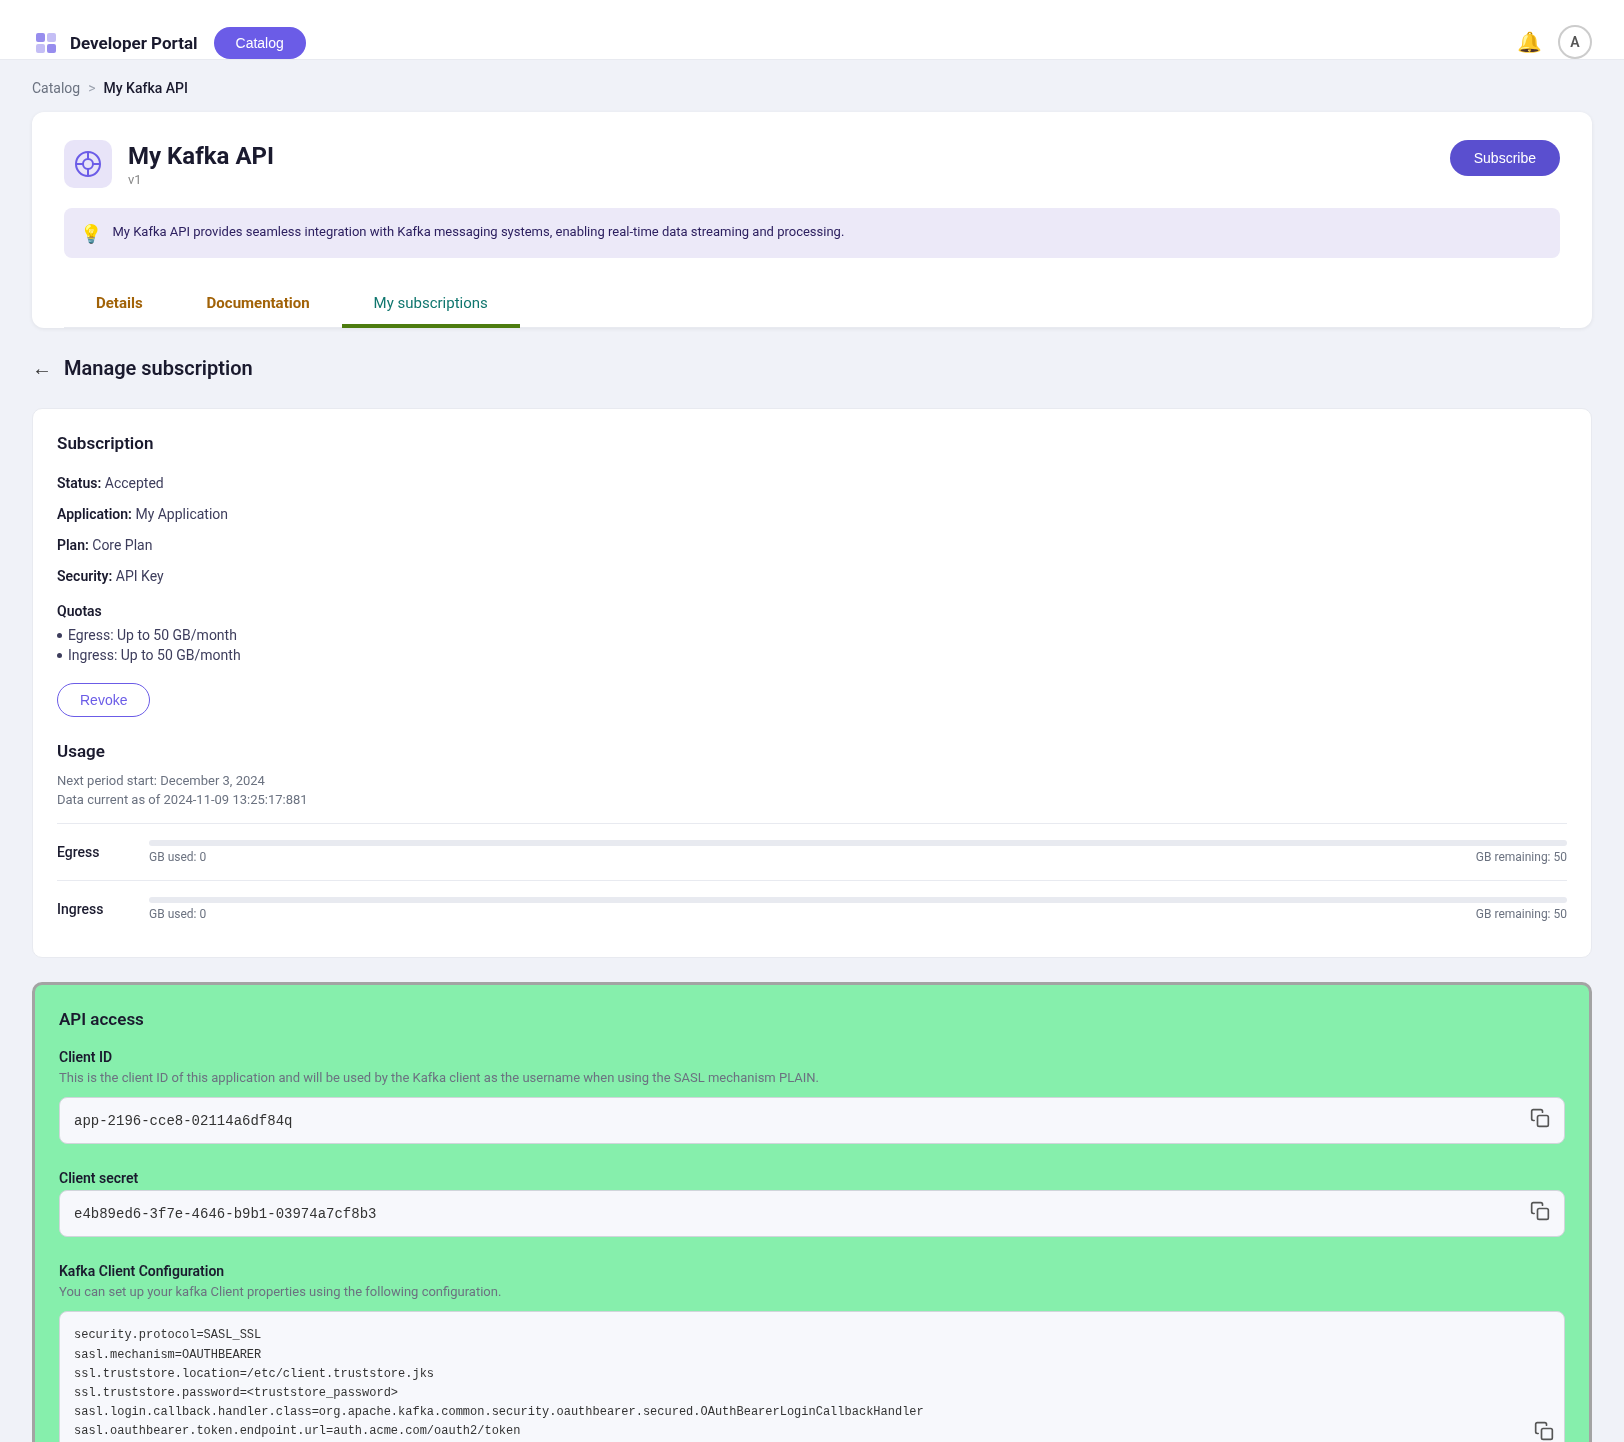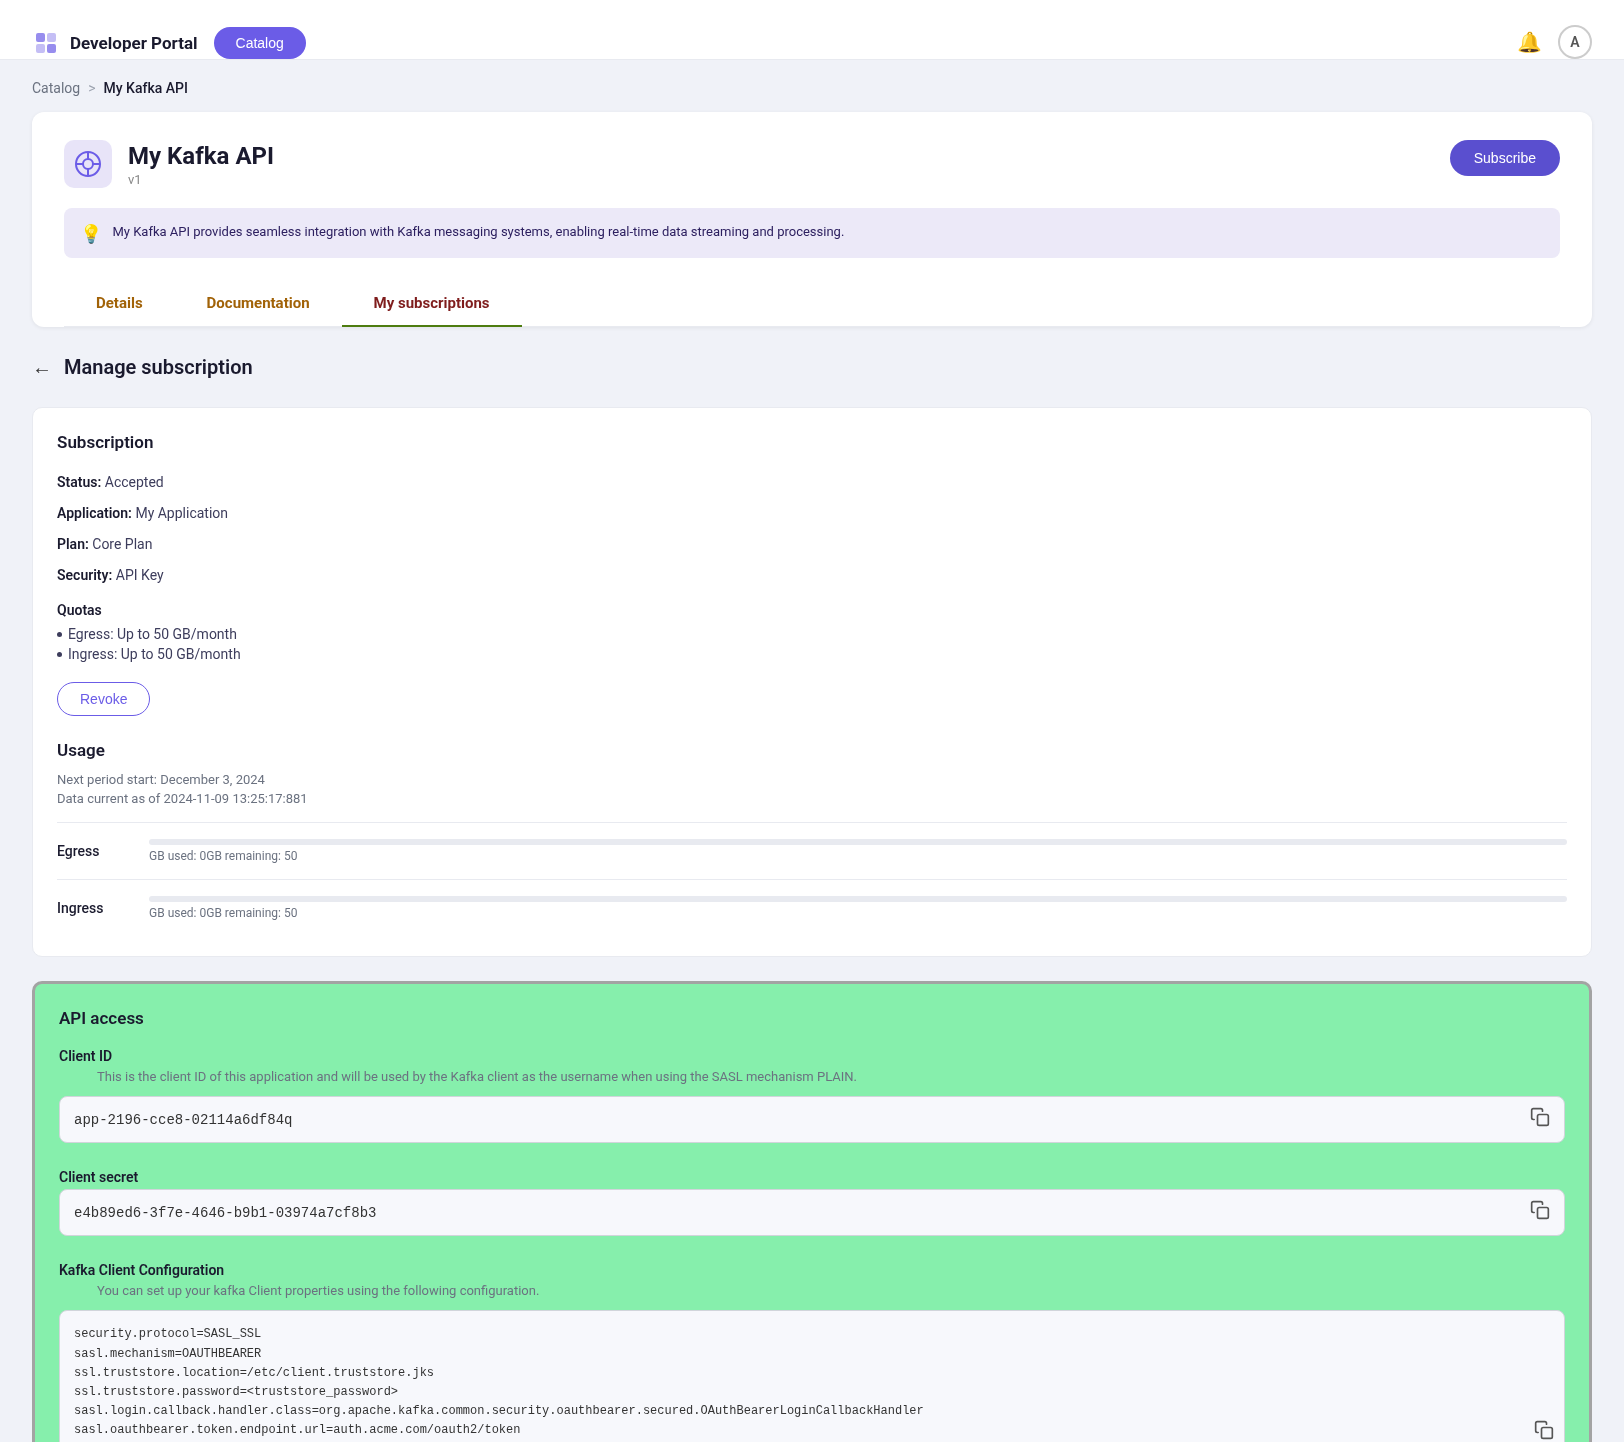--- a/index.html
+++ b/index.html
@@ -185,9 +185,9 @@
       font-weight: 700;
     }
     .tab.active {
-      color: #7f1d1d;
-      font-weight: 700;
-      border-bottom: 2px solid #4d7c0f;
+      color: #0f766e;
+      font-weight: 400;
+      border-bottom: 4px solid #4d7c0f;
     }
 
     

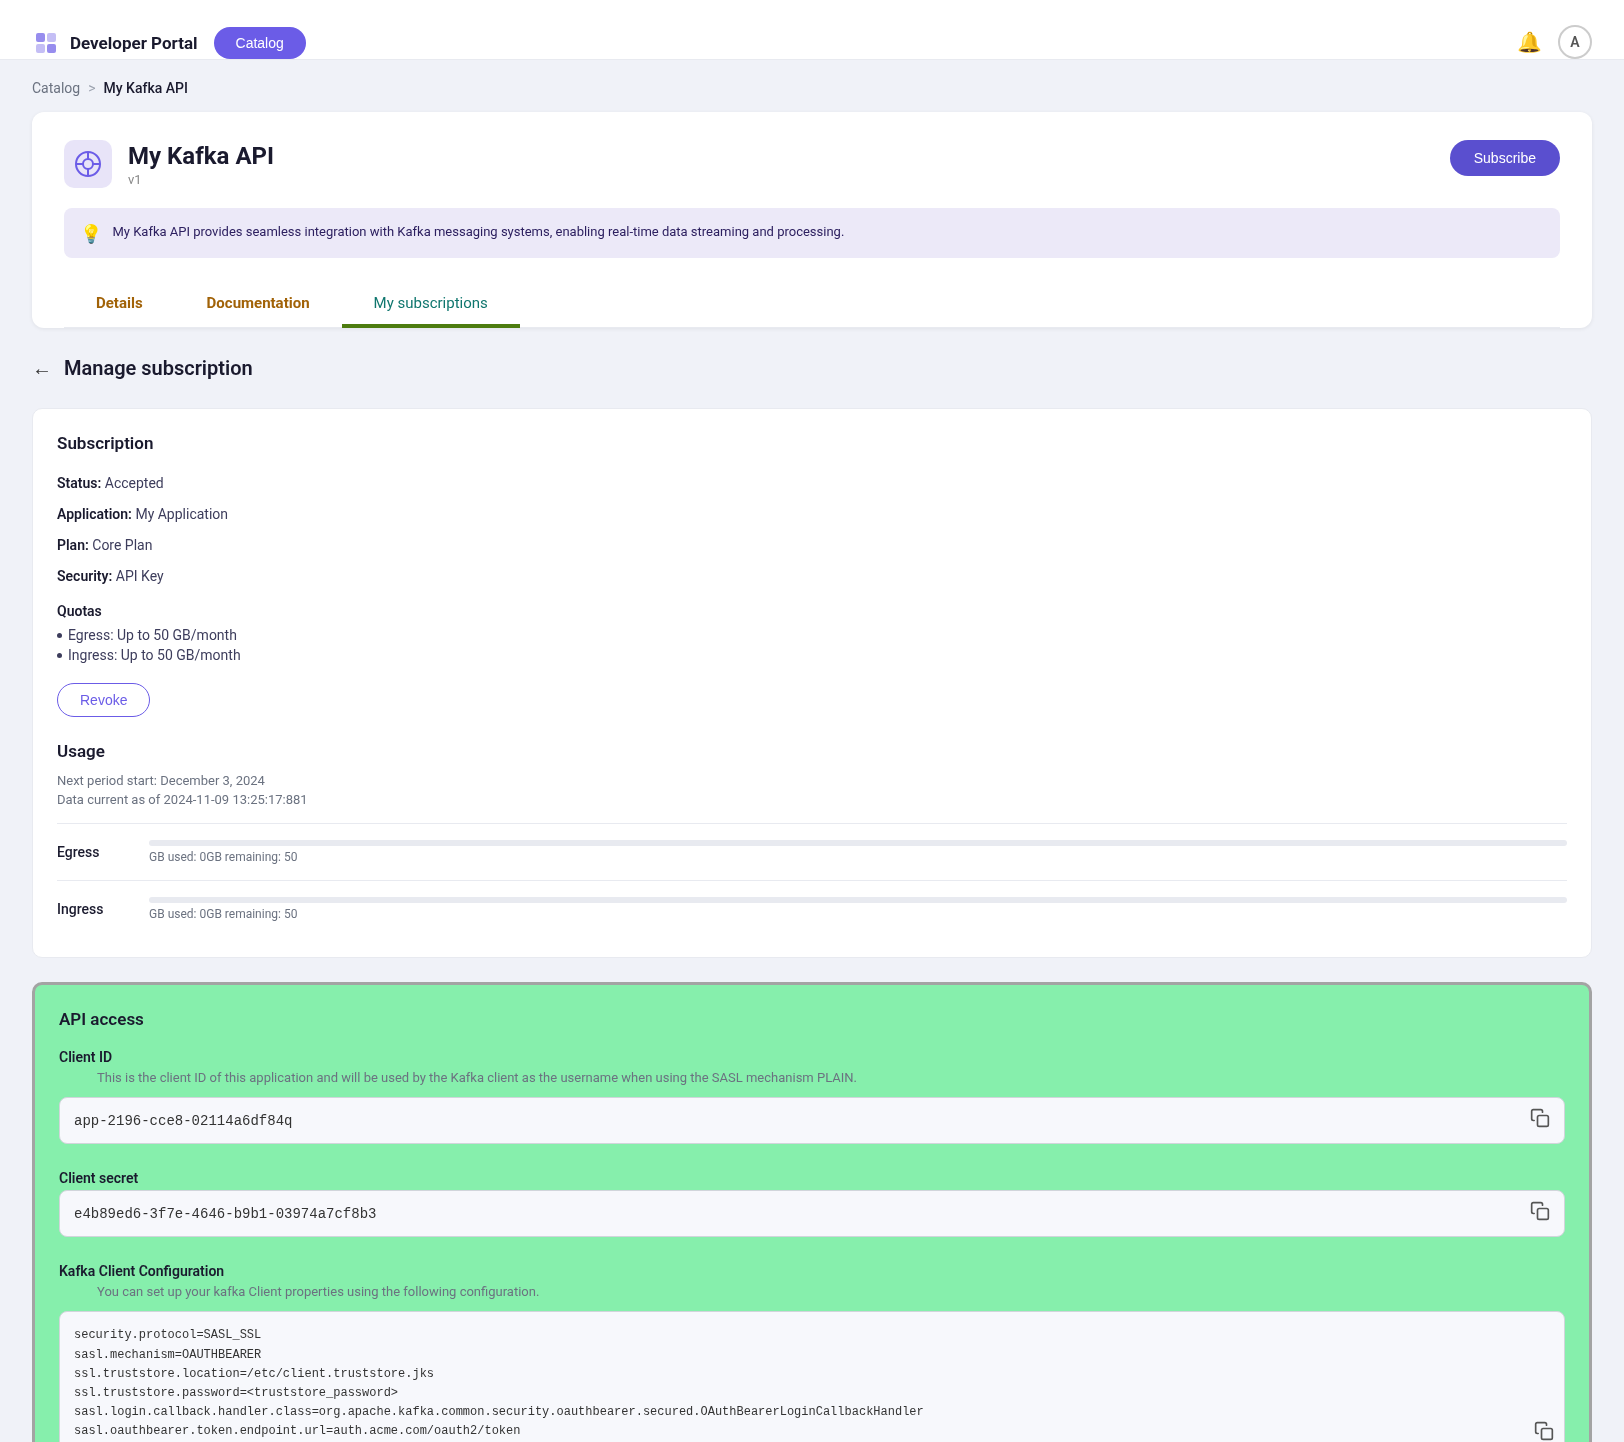--- a/index.html
+++ b/index.html
@@ -331,6 +331,7 @@
     }
     .usage-stats {
       display: flex;
+      justify-content: space-between;
       font-size: 12px;
       color: #6b7280;
     }

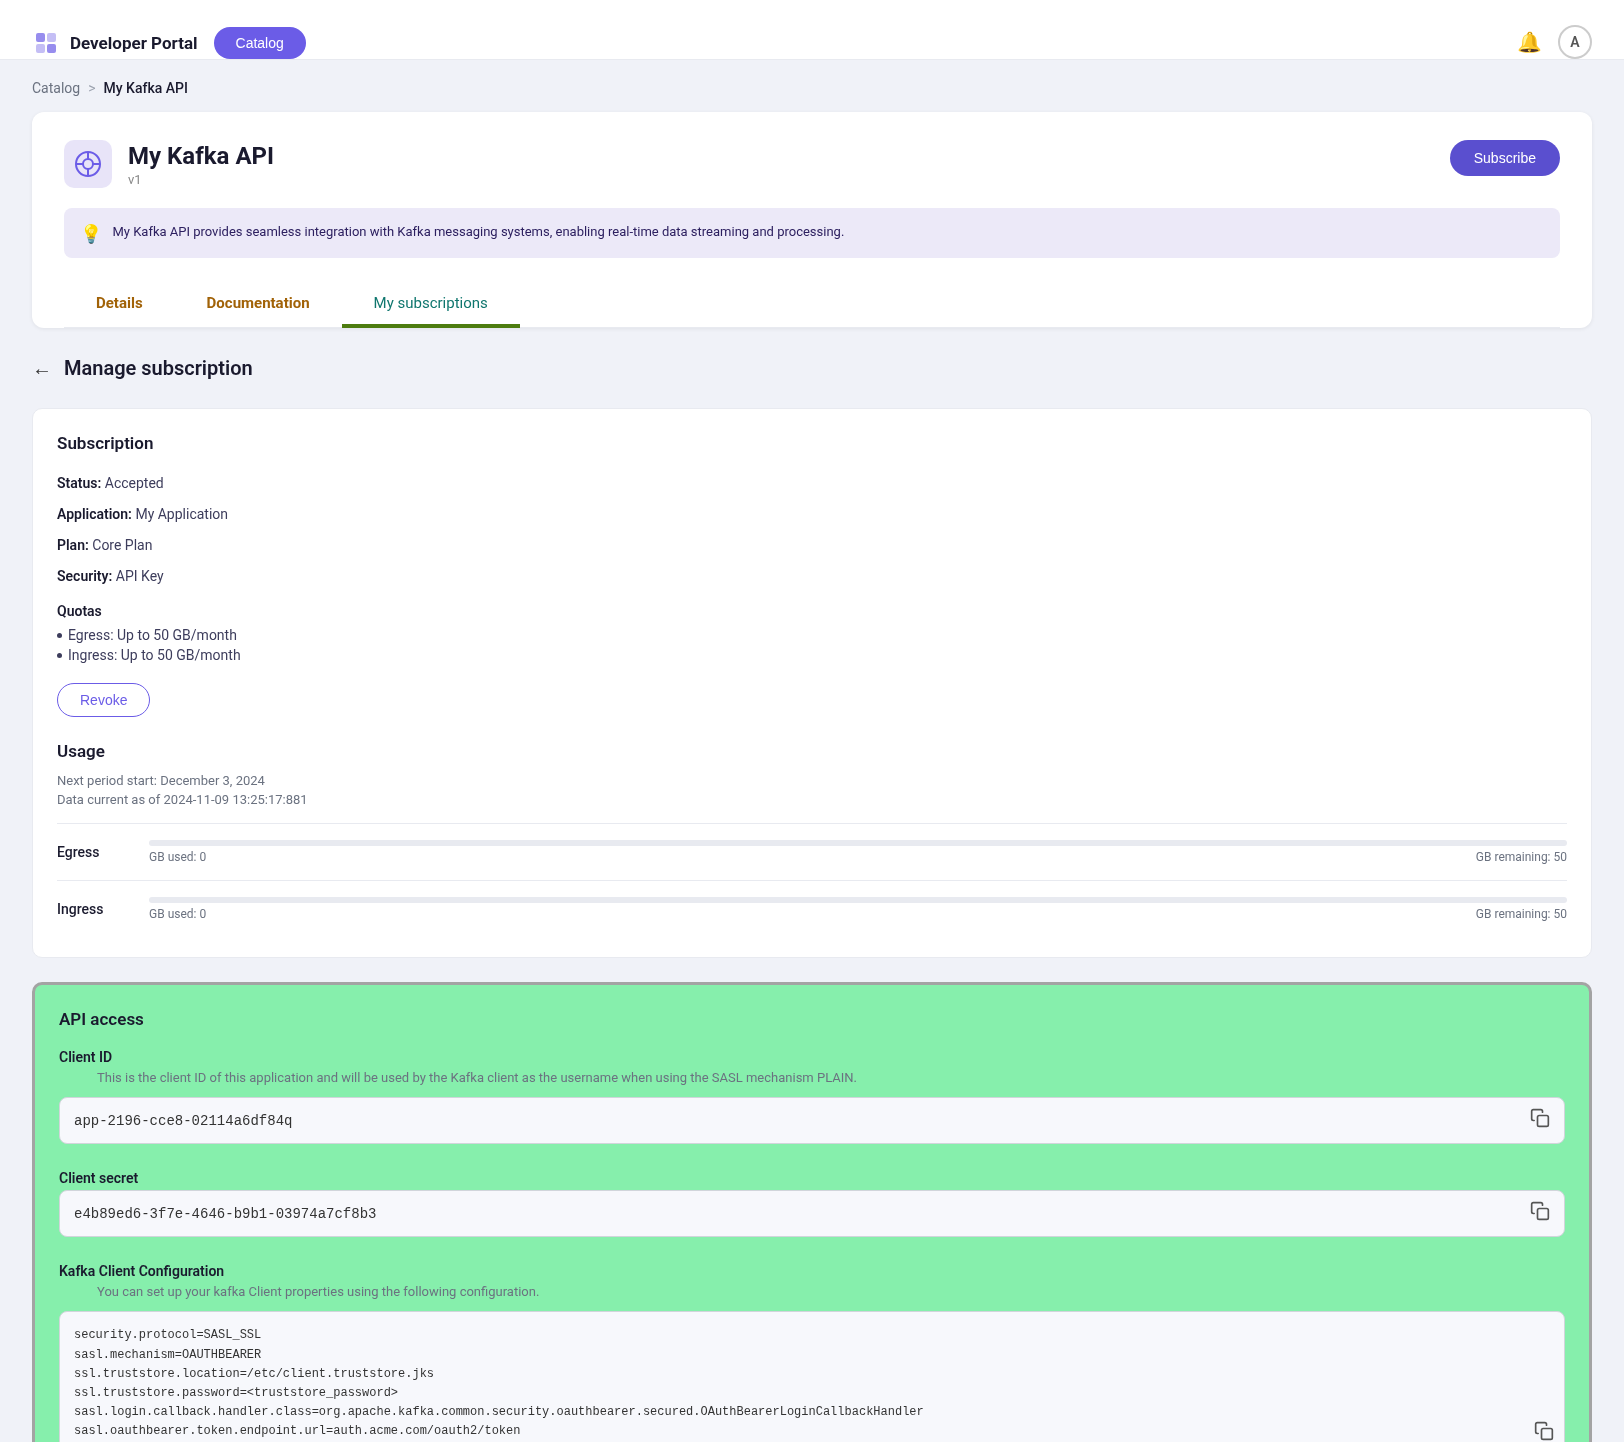--- a/index.html
+++ b/index.html
@@ -354,7 +354,6 @@
       color: #6b7280;
       margin-bottom: 10px;
       line-height: 1.4;
-      margin-left: 38px;
     }
     .input-with-copy {
       display: flex;

